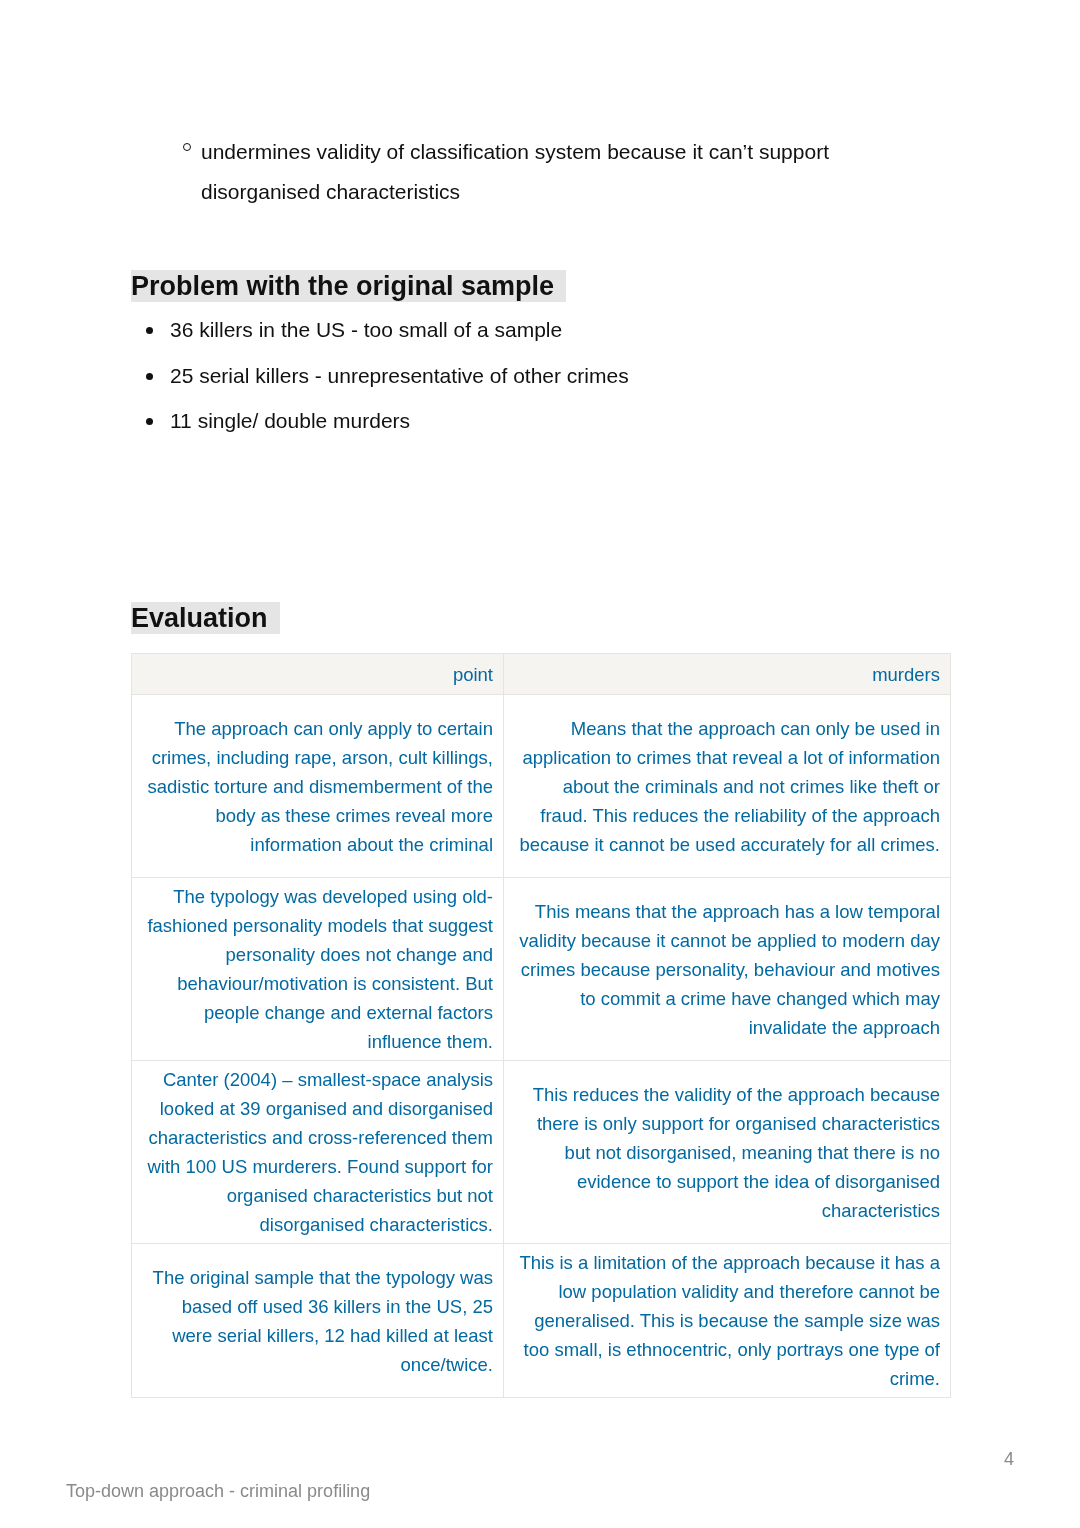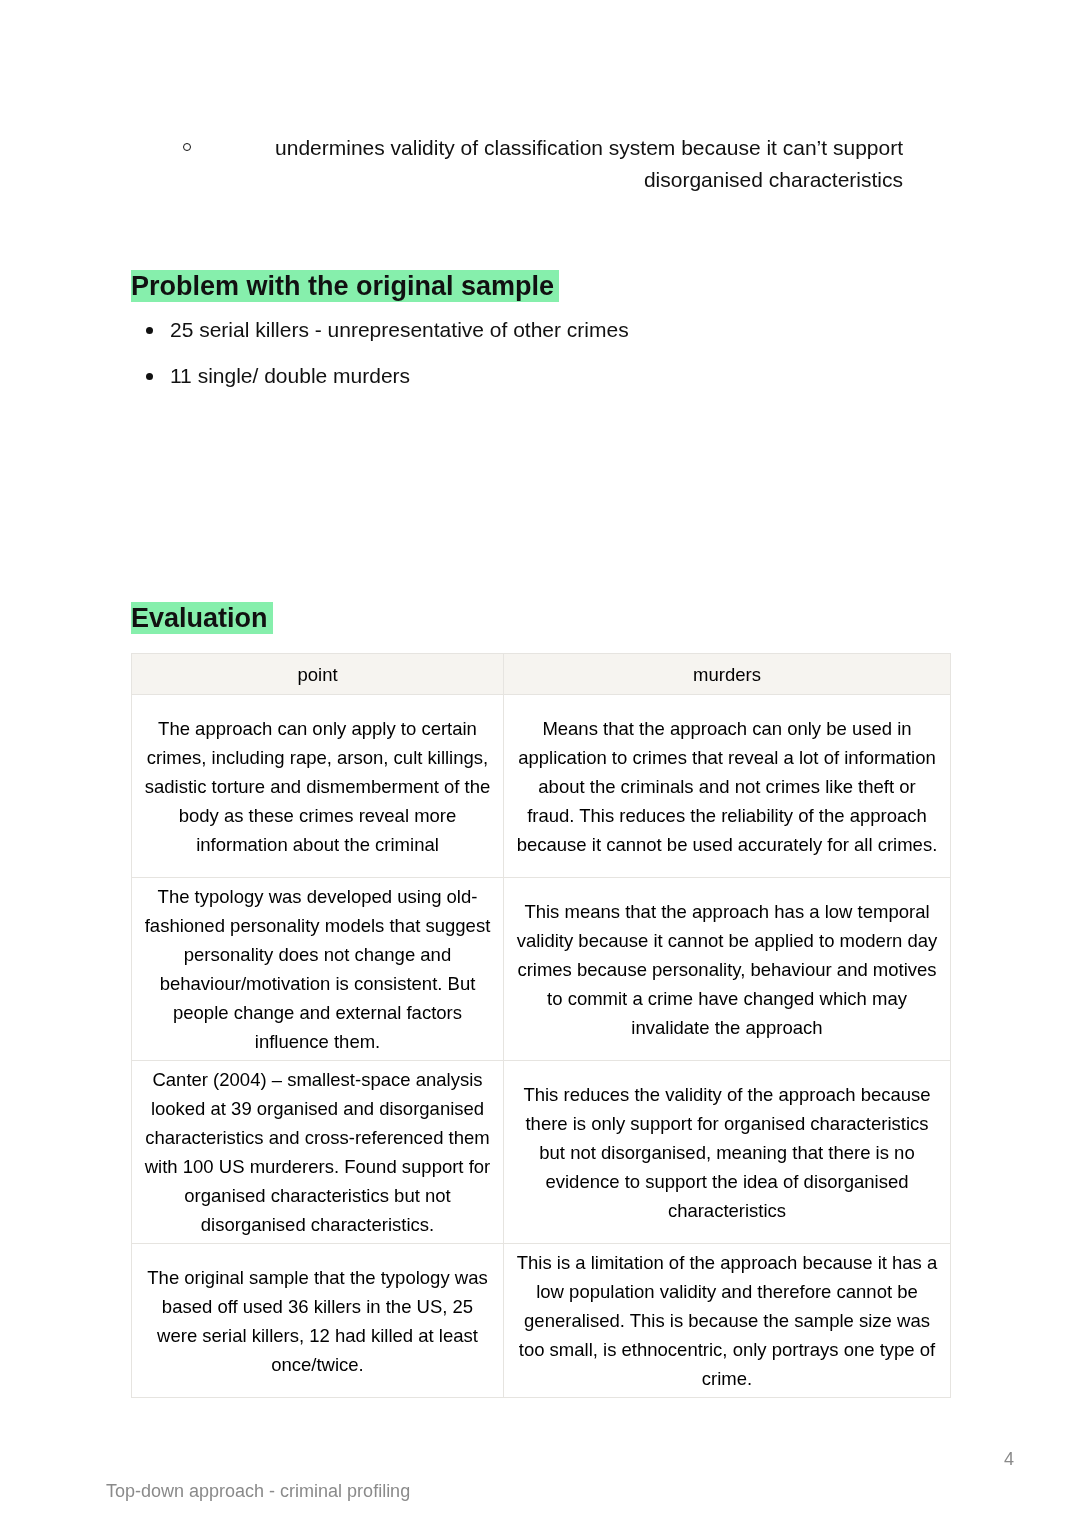--- a/index.html
+++ b/index.html
@@ -8,7 +8,7 @@
   .sub-bullet { position:absolute; left:183px; top:132px; width:720px; }
   .sub-bullet .dot { position:absolute; left:0; top:11px; width:6px; height:6px;
                      border:1.5px solid #111; border-radius:50%; }
-  .sub-bullet .txt { margin-left:36px; font-size:21px; line-height:32px;text-align:right; }
+  .sub-bullet .txt { margin-left:18px; font-size:21px; line-height:40px; }
   h2 { position:absolute; left:131px; margin:0; font-size:27px; font-weight:bold;
        background:#86efac; padding:0 5px 0 0; line-height:32px; color:#111; }
   #h-problem { top:270px; }

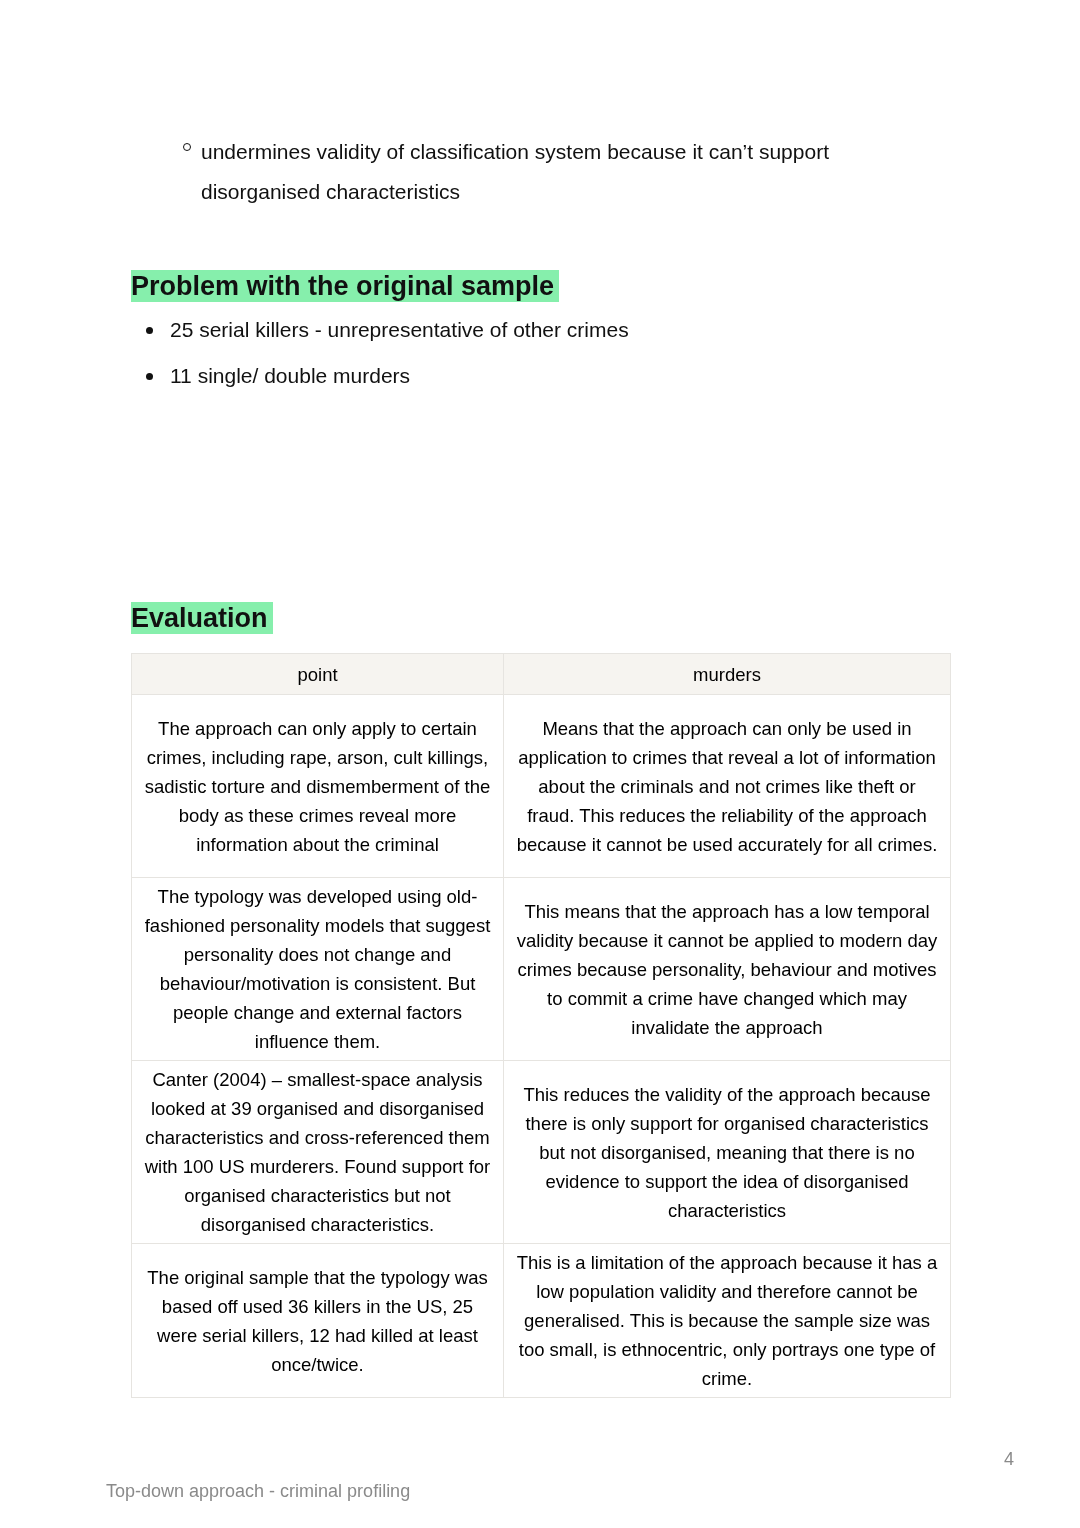--- a/index.html
+++ b/index.html
@@ -10,7 +10,7 @@
                      border:1.5px solid #111; border-radius:50%; }
   .sub-bullet .txt { margin-left:18px; font-size:21px; line-height:40px; }
   h2 { position:absolute; left:131px; margin:0; font-size:27px; font-weight:bold;
-       background:#86efac; padding:0 5px 0 0; line-height:32px; color:#111; }
+       background:#e5e5e5; padding:0 12px 0 0; line-height:32px; color:#111; }
   #h-problem { top:270px; }
   #h-eval { top:602px; }
   ul.bullets { position:absolute; left:142px; top:313px; margin:0; padding:0; list-style:none; }

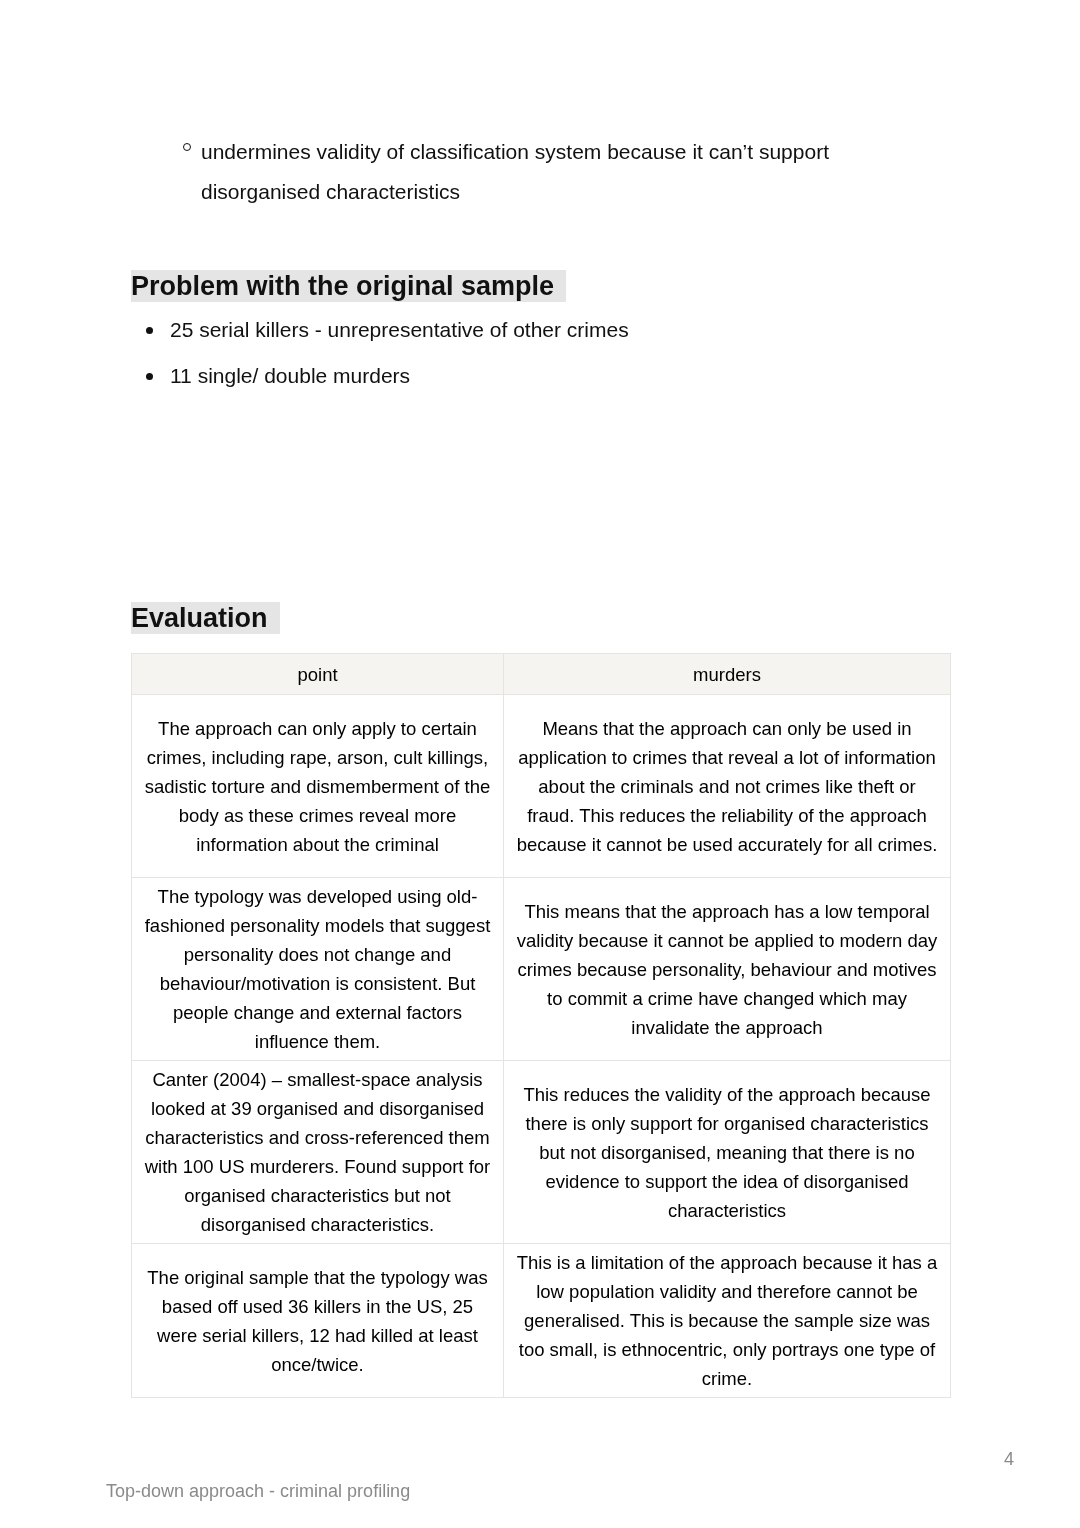--- a/index.html
+++ b/index.html
@@ -40,6 +40,7 @@
 <h2 id="h-problem">Problem with the original sample</h2>
 
 <ul class="bullets">
+  <li><span class="b"></span><span>36 killers in the US - too small of a sample</span></li>
   <li><span class="b"></span><span>25 serial killers - unrepresentative of other crimes</span></li>
   <li><span class="b"></span><span>11 single/ double murders</span></li>
 </ul>

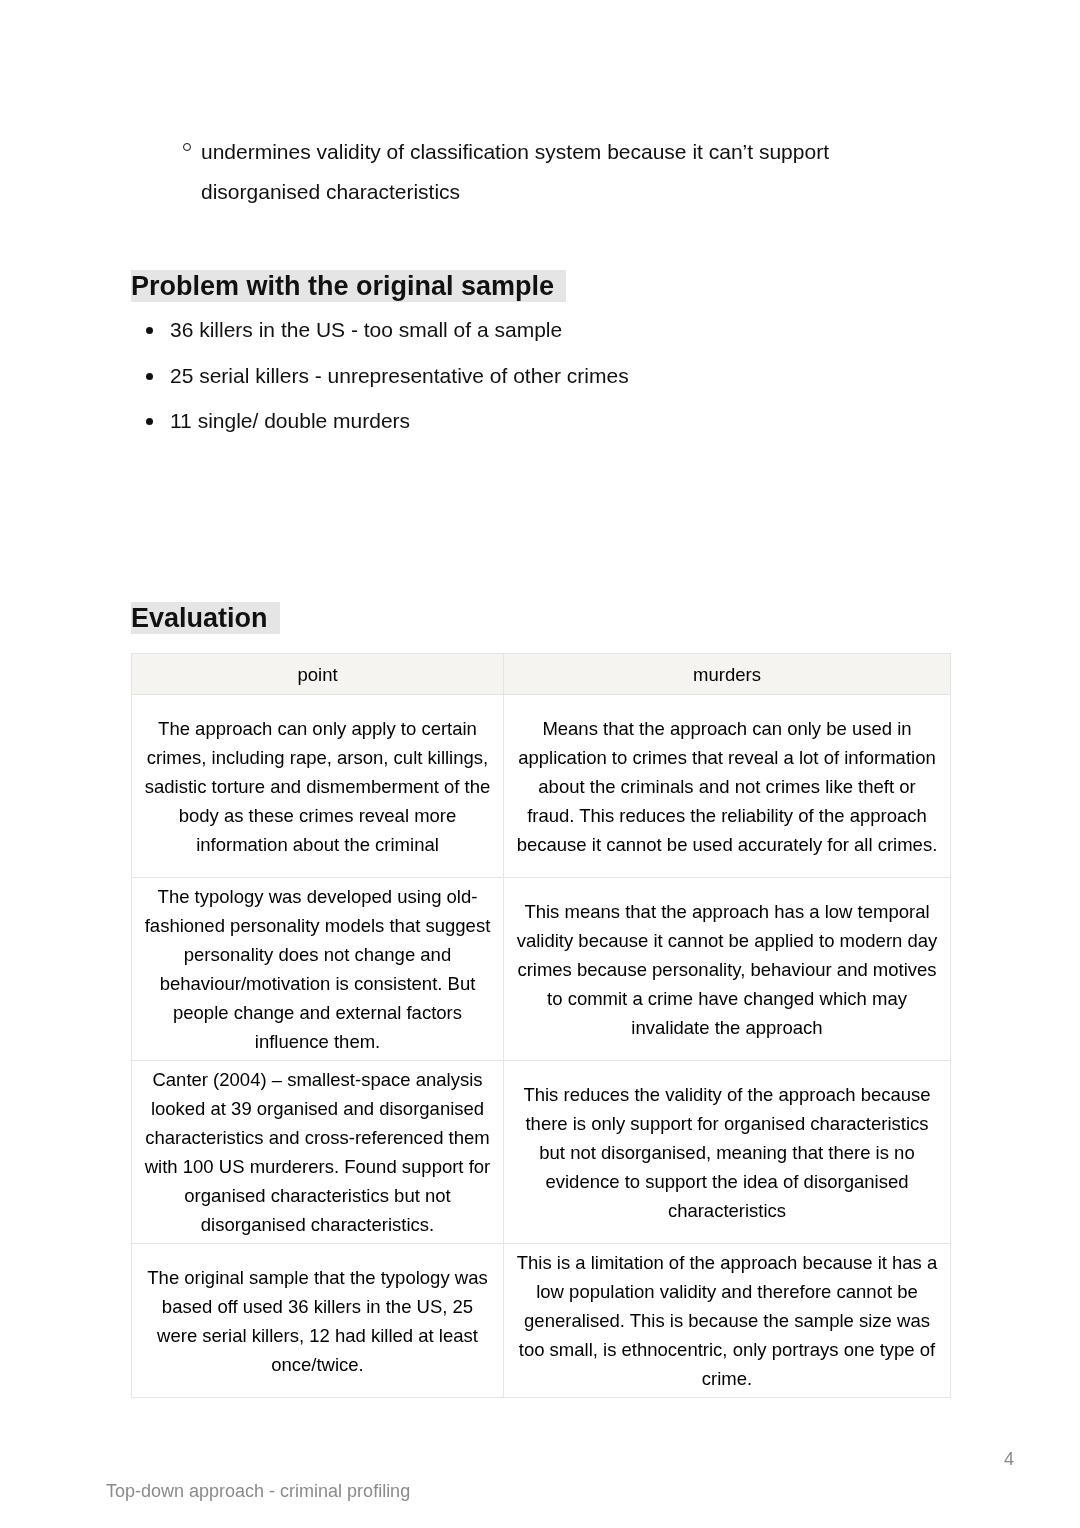--- a/index.html
+++ b/index.html
@@ -17,8 +17,8 @@
   ul.bullets li { position:relative; font-size:21px; line-height:34px; height:45.5px; padding-left:28px; }
   ul.bullets li .b { position:absolute; left:4px; top:14px; width:7px; height:7px; background:#111; border-radius:50%; }
   table { position:absolute; left:131px; top:653px; width:819px; border-collapse:collapse; table-layout:fixed; }
-  td, th { border:1.5px solid #e6e4e0; vertical-align:middle; text-align:center;
-           font-size:18.5px; line-height:29px; padding:4px 10px; font-weight:normal; color:#000000; }
+  td, th { border:1.5px solid #e6e4e0; vertical-align:middle; text-align:right;
+           font-size:18.5px; line-height:29px; padding:4px 10px; font-weight:normal; color:#0369a1; }
   th { background:#f6f4f0; height:32px; }
   col.c1 { width:372px; }
   col.c2 { width:447px; }

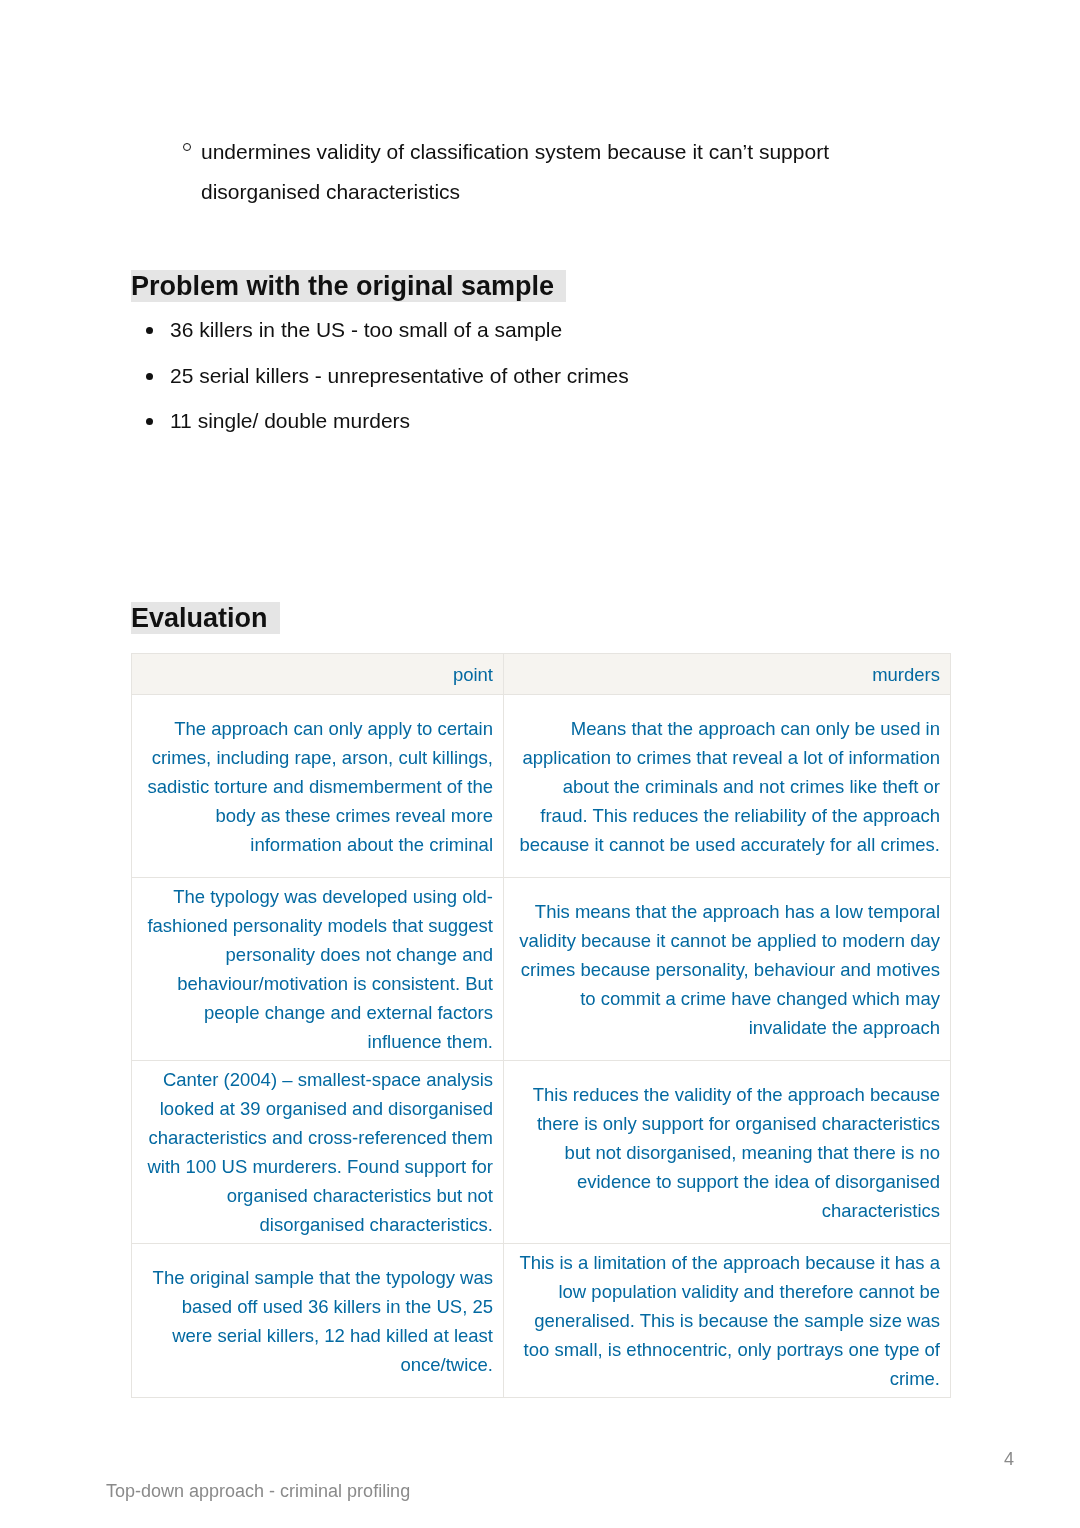--- a/index.html
+++ b/index.html
@@ -26,7 +26,7 @@
   tr.r2 td { height:174px; }
   tr.r3 td { height:174px; }
   tr.r4 td { height:145px; }
-  .footer-left { position:absolute; left:66px; top:1481px; font-size:18px; color:#8a8a8a;margin-left:40px; }
+  .footer-left { position:absolute; left:66px; top:1481px; font-size:18px; color:#8a8a8a; }
   .footer-right { position:absolute; right:66px; top:1449px; font-size:18px; color:#8a8a8a; }
 </style>
 </head>

